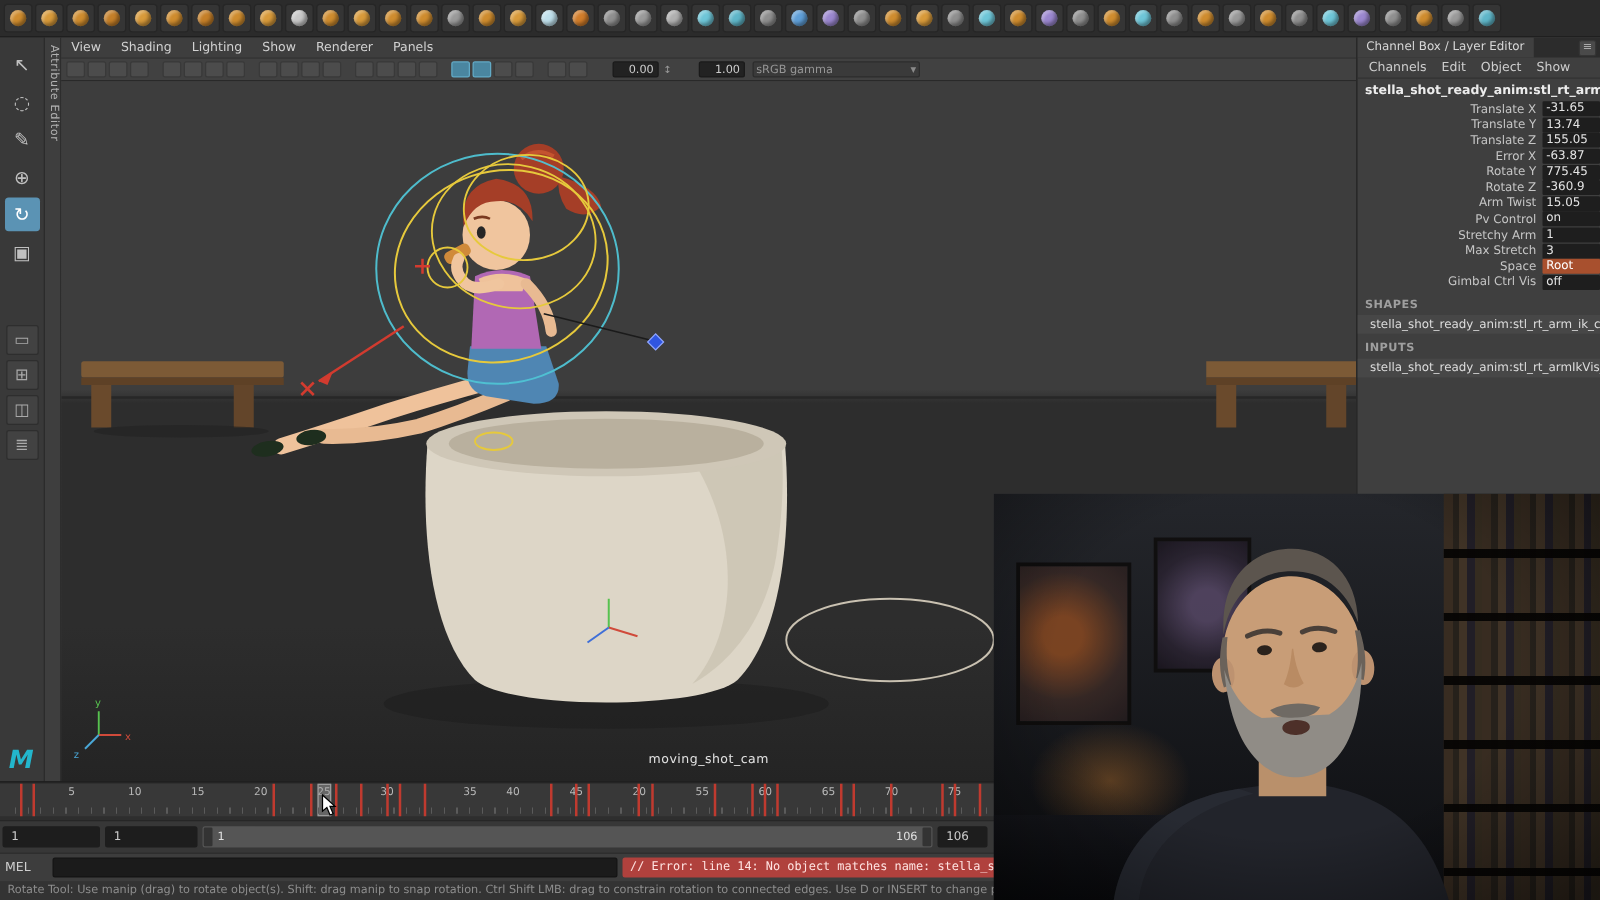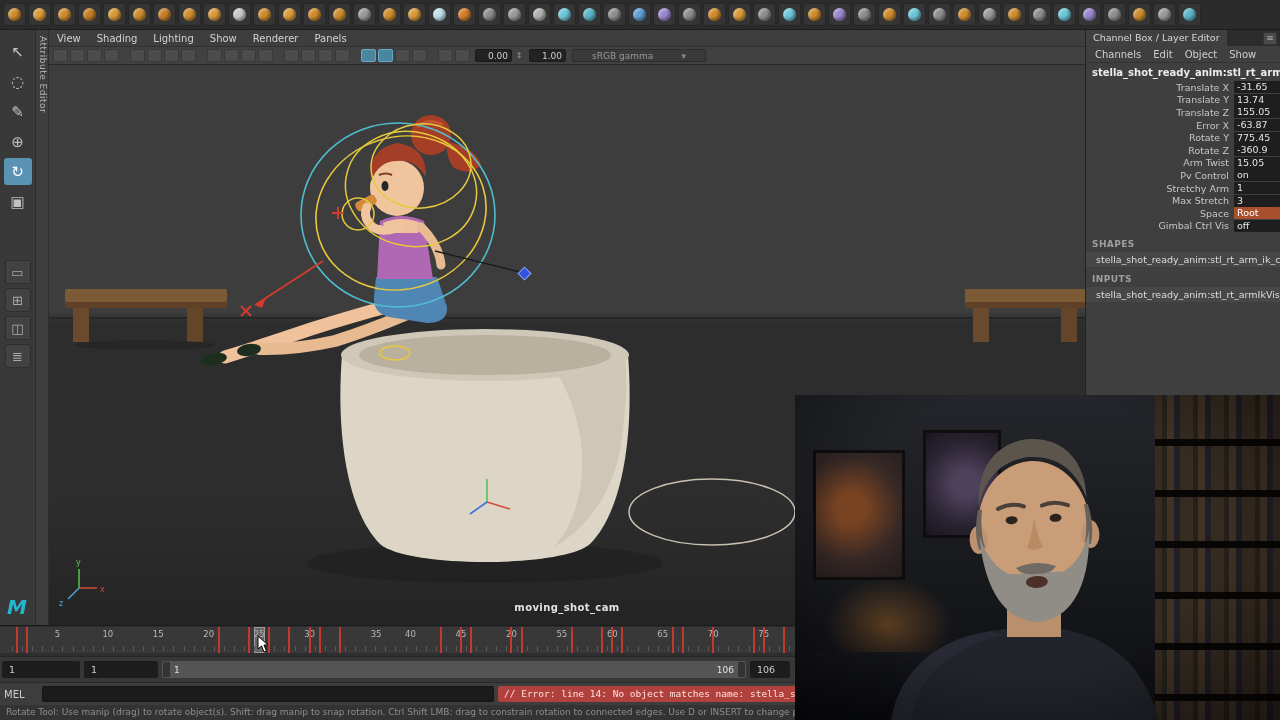--- a/index.html
+++ b/index.html
@@ -31,7 +31,7 @@
   .vp-icon{width:15px;height:13px;background:#4c4c4c;border:1px solid #393939;border-radius:2px;flex:0 0 auto}
   .vp-icon.active{background:#4a86a0;border-color:#62aac6}
   .vp-icon.gap{margin-right:9px}
-  .vp-field{width:37px;height:13px;background:#222;color:#ccc;font-size:9px;text-align:right;padding-right:3px;line-height:12px;border:1px solid #1a1a1a;border-radius:2px;margin-left:5px}
+  .vp-field{width:37px;height:13px;background:#222;color:#ccc;font-size:9px;text-align:right;padding-right:3px;line-height:12px;border:1px solid #1a1a1a;border-radius:2px;margin-left:20px}
   .vp-spin{width:10px;height:13px;color:#999;font-size:8px;line-height:13px;text-align:center;margin-left:2px}
   .vp-spin::after{content:"\2195"}
   .vp-dropdown{width:134px;height:13px;background:#3a3a3a;color:#969696;font-size:9px;line-height:12px;padding:0 19px;border:1px solid #2c2c2c;border-radius:2px;margin-left:6px;display:flex;justify-content:space-between;align-items:center}

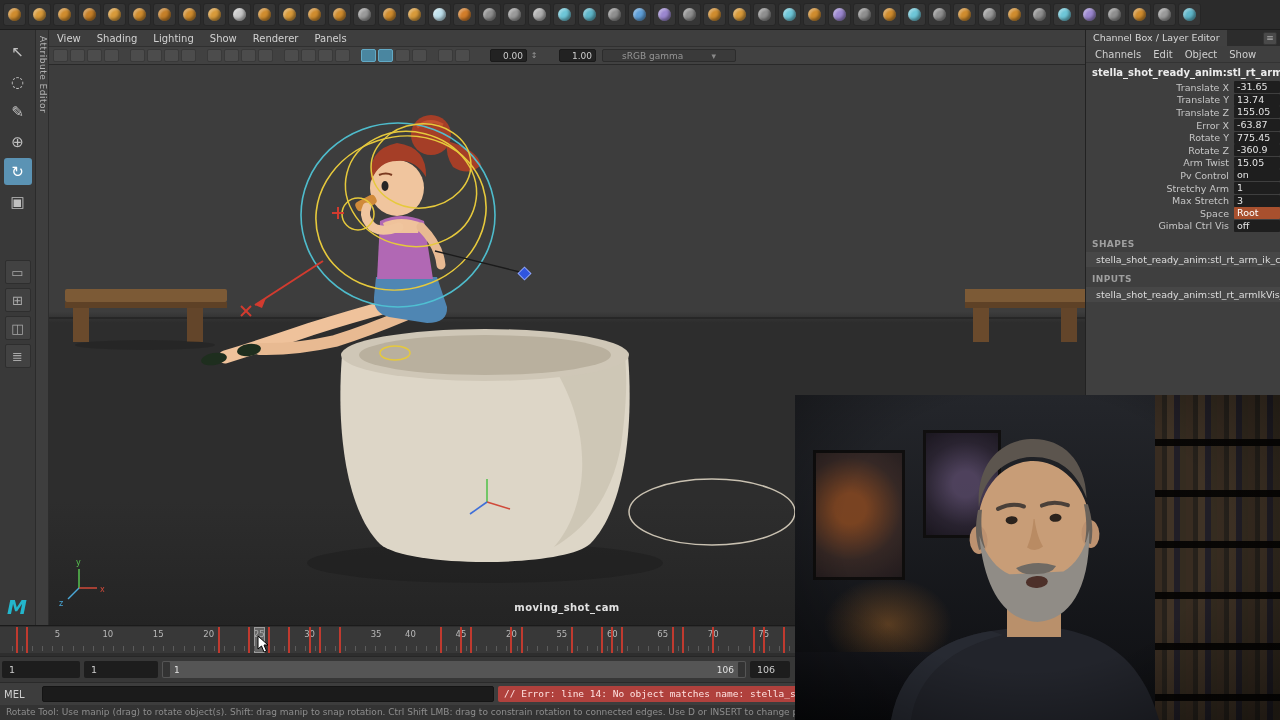--- a/index.html
+++ b/index.html
@@ -34,7 +34,7 @@
   .vp-field{width:37px;height:13px;background:#222;color:#ccc;font-size:9px;text-align:right;padding-right:3px;line-height:12px;border:1px solid #1a1a1a;border-radius:2px;margin-left:20px}
   .vp-spin{width:10px;height:13px;color:#999;font-size:8px;line-height:13px;text-align:center;margin-left:2px}
   .vp-spin::after{content:"\2195"}
-  .vp-dropdown{width:134px;height:13px;background:#3a3a3a;color:#969696;font-size:9px;line-height:12px;padding:0 19px;border:1px solid #2c2c2c;border-radius:2px;margin-left:6px;display:flex;justify-content:space-between;align-items:center}
+  .vp-dropdown{width:134px;height:13px;background:#3a3a3a;color:#969696;font-size:9px;line-height:12px;padding:0 2px;border:1px solid #2c2c2c;border-radius:2px;margin-left:6px;display:flex;justify-content:space-between;align-items:center}
   .vp-dropdown::after{content:"\25BE";color:#8a8a8a}
   .vp-canvas{position:relative;width:1036px;height:560px;background:linear-gradient(#3d3d3d 0 44%,#2d2d2d 46% 78%,#242424);overflow:hidden}
   .cam-label{position:absolute;left:0;right:0;bottom:12px;text-align:center;color:#e2e2e2;font-size:10px;font-weight:bold;letter-spacing:.4px}

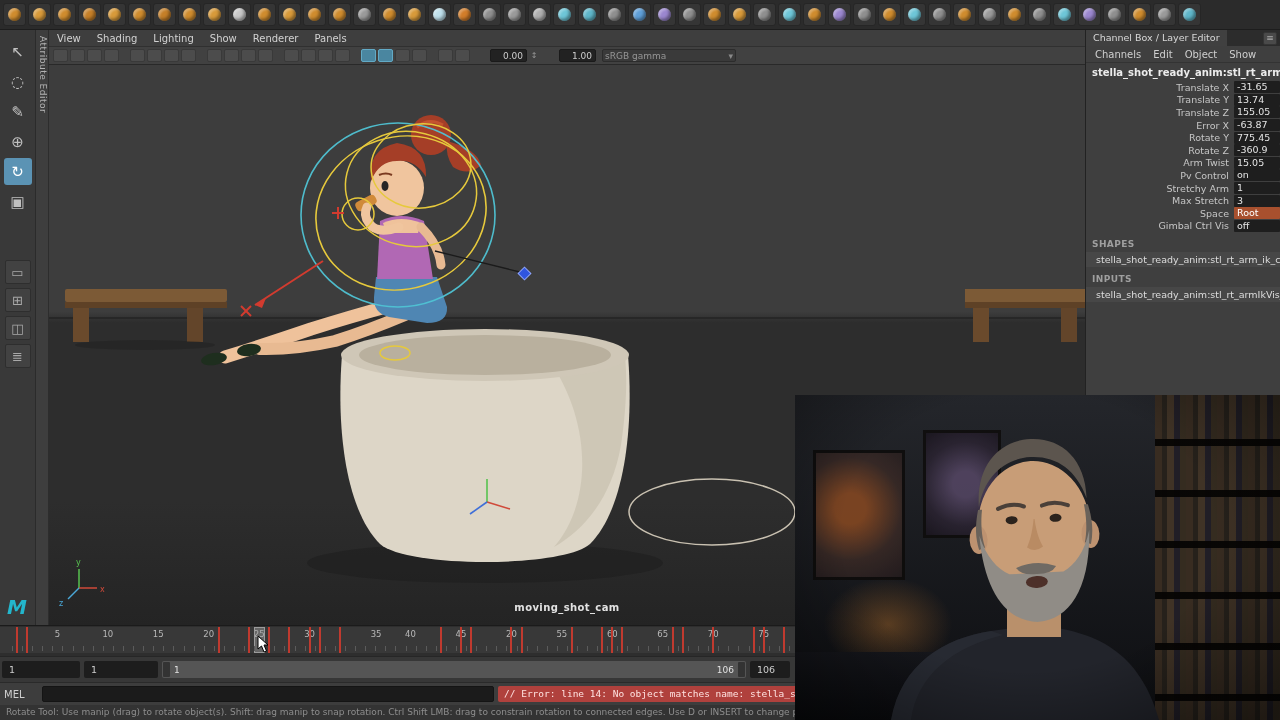--- a/index.html
+++ b/index.html
@@ -37,7 +37,7 @@
   .vp-dropdown{width:134px;height:13px;background:#3a3a3a;color:#969696;font-size:9px;line-height:12px;padding:0 2px;border:1px solid #2c2c2c;border-radius:2px;margin-left:6px;display:flex;justify-content:space-between;align-items:center}
   .vp-dropdown::after{content:"\25BE";color:#8a8a8a}
   .vp-canvas{position:relative;width:1036px;height:560px;background:linear-gradient(#3d3d3d 0 44%,#2d2d2d 46% 78%,#242424);overflow:hidden}
-  .cam-label{position:absolute;left:0;right:0;bottom:12px;text-align:center;color:#e2e2e2;font-size:10px;font-weight:bold;letter-spacing:.4px}
+  .cam-label{position:absolute;left:0;right:0;bottom:12px;text-align:center;color:#e2e2e2;font-size:10px;font-weight:normal;letter-spacing:.4px}
 
   
   .channel-box{position:absolute;left:1085px;top:30px;width:195px;height:595px;background:#3f3f3f;border-left:1px solid #222;overflow:hidden}

